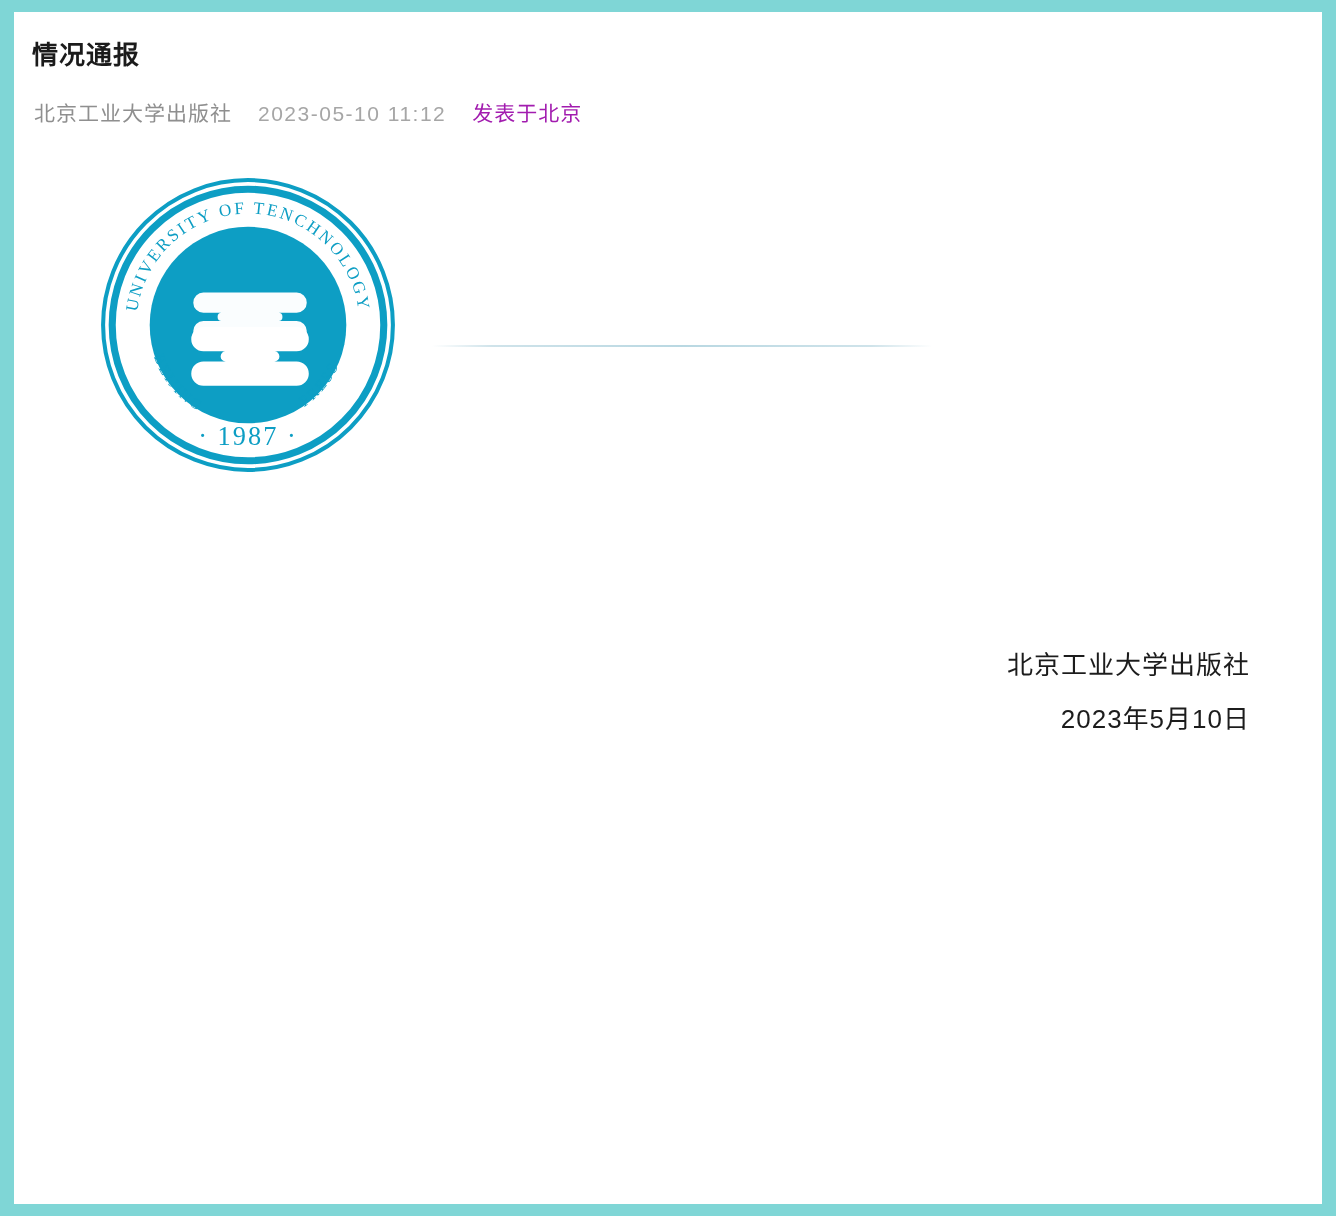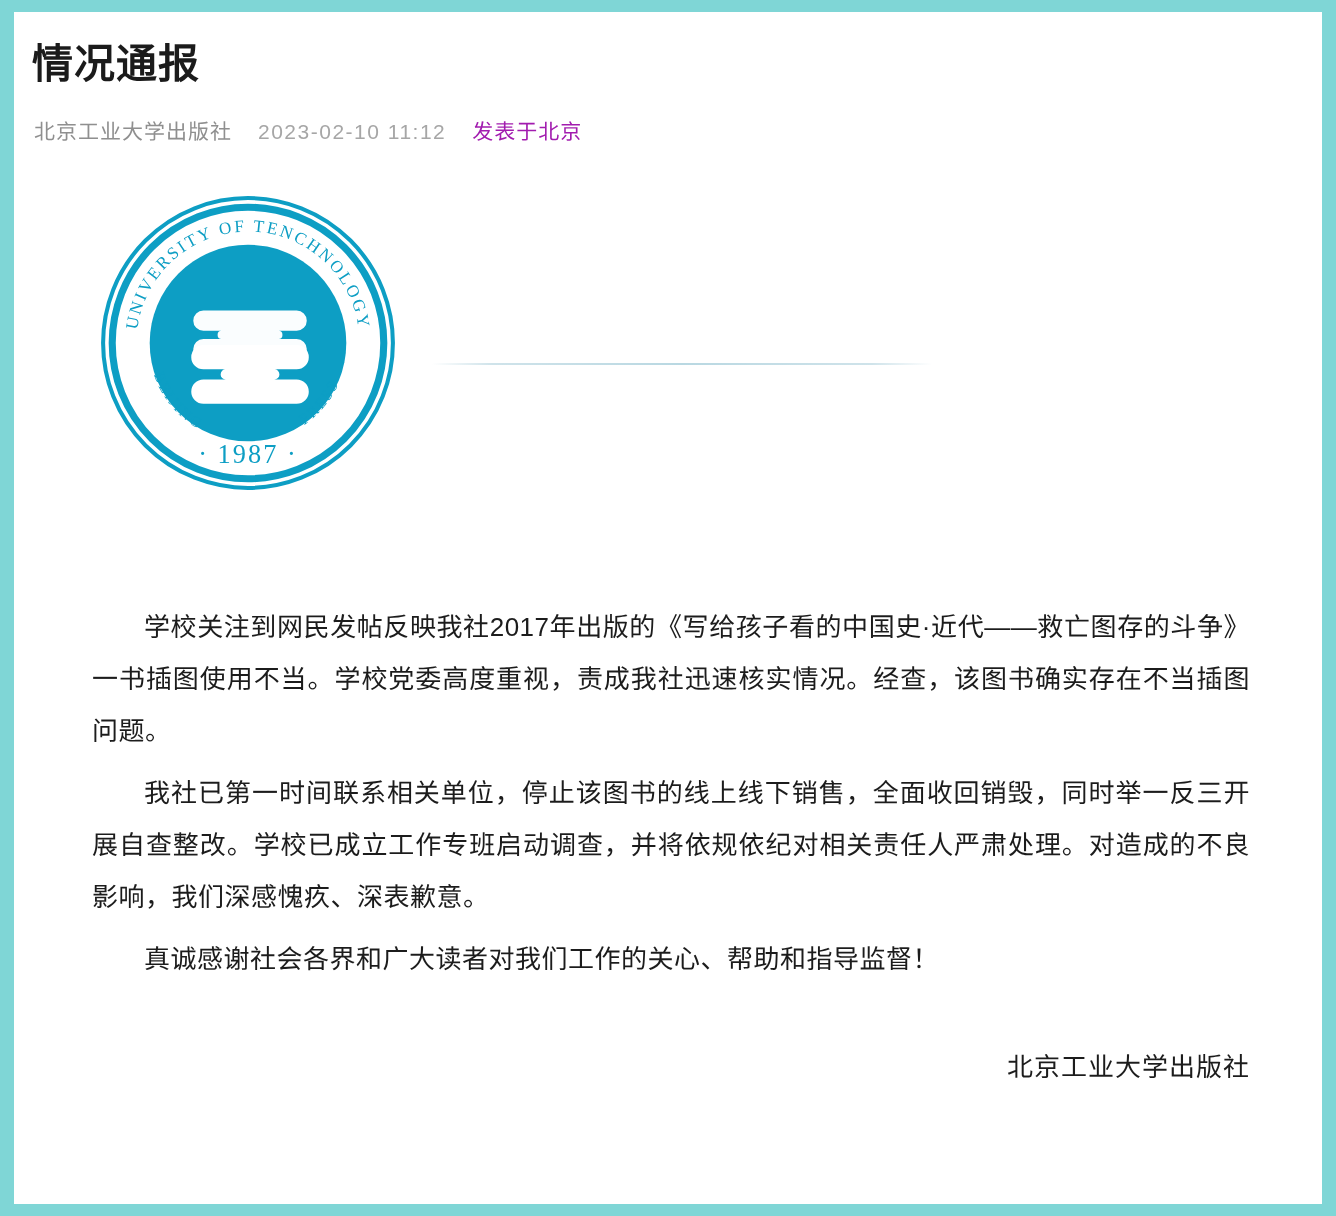--- a/index.html
+++ b/index.html
@@ -55,7 +55,7 @@
     padding: 28px 0 0 18px;
   }
   .title {
-    font-size: 41px;
+    font-size: 26px;
     font-weight: bold;
     color: #1b1b1b;
     letter-spacing: 1px;

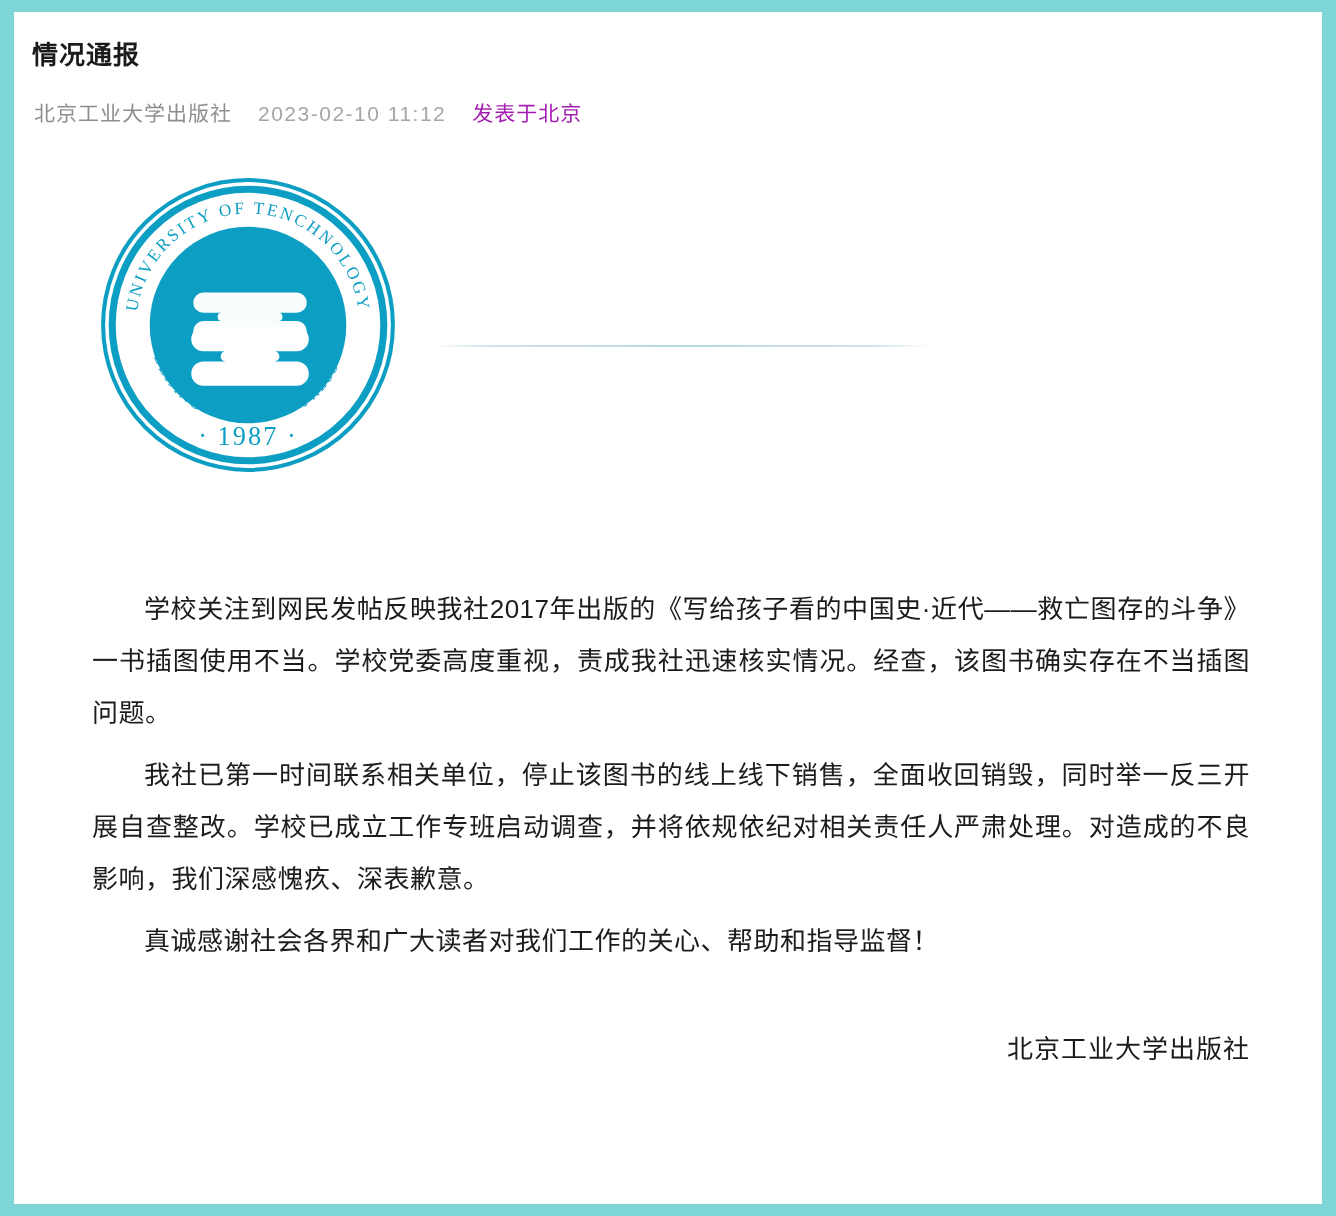--- a/index.html
+++ b/index.html
@@ -135,7 +135,7 @@
       <h1 class="title">情况通报</h1>
       <div class="meta">
         <span class="account">北京工业大学出版社</span>
-        <span class="date">2023-02-10 11:12</span>
+        <span class="date">2023-05-10 11:12</span>
         <span class="place">发表于北京</span>
       </div>
     </div>

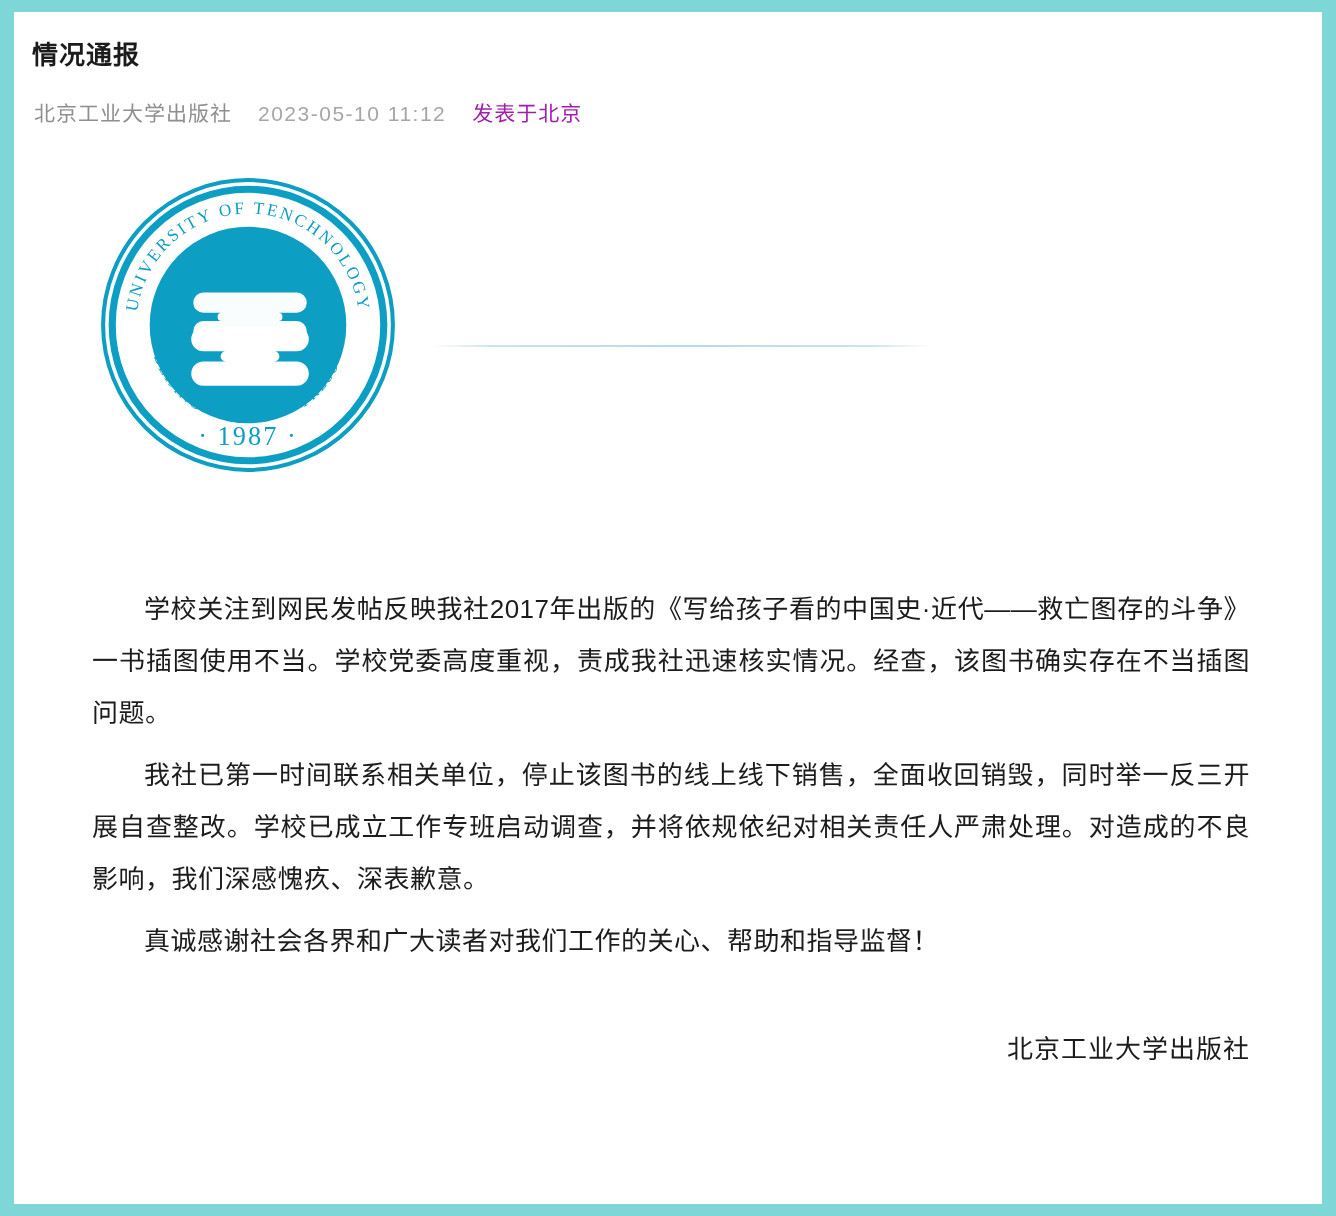--- a/index.html
+++ b/index.html
@@ -171,11 +171,6 @@
       <div class="rule"></div>
     </div>
 
-    <div class="body-text">
-      <p>学校关注到网民发帖反映我社2017年出版的《写给孩子看的中国史·近代——救亡图存的斗争》一书插图使用不当。学校党委高度重视，责成我社迅速核实情况。经查，该图书确实存在不当插图问题。</p>
-      <p>我社已第一时间联系相关单位，停止该图书的线上线下销售，全面收回销毁，同时举一反三开展自查整改。学校已成立工作专班启动调查，并将依规依纪对相关责任人严肃处理。对造成的不良影响，我们深感愧疚、深表歉意。</p>
-      <p>真诚感谢社会各界和广大读者对我们工作的关心、帮助和指导监督！</p>
-    </div>
 
     <div class="signature">
       <div>北京工业大学出版社</div>

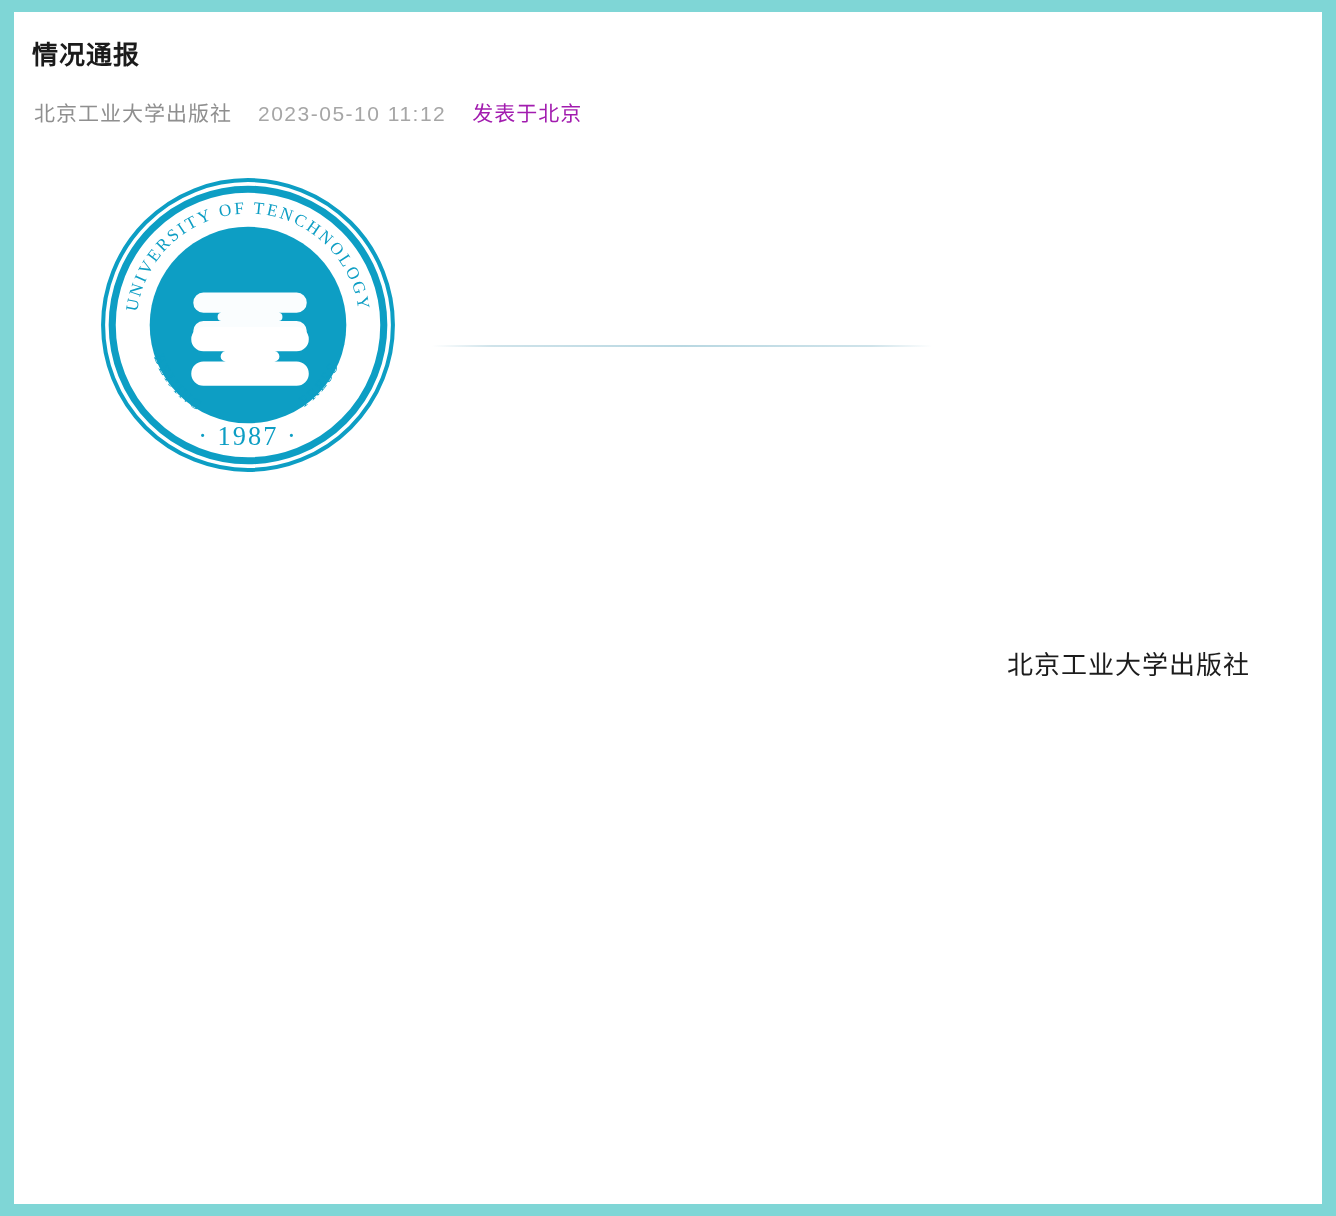--- a/index.html
+++ b/index.html
@@ -174,6 +174,7 @@
 
     <div class="signature">
       <div>北京工业大学出版社</div>
+      <div>2023年5月10日</div>
     </div>
 
   </div>

